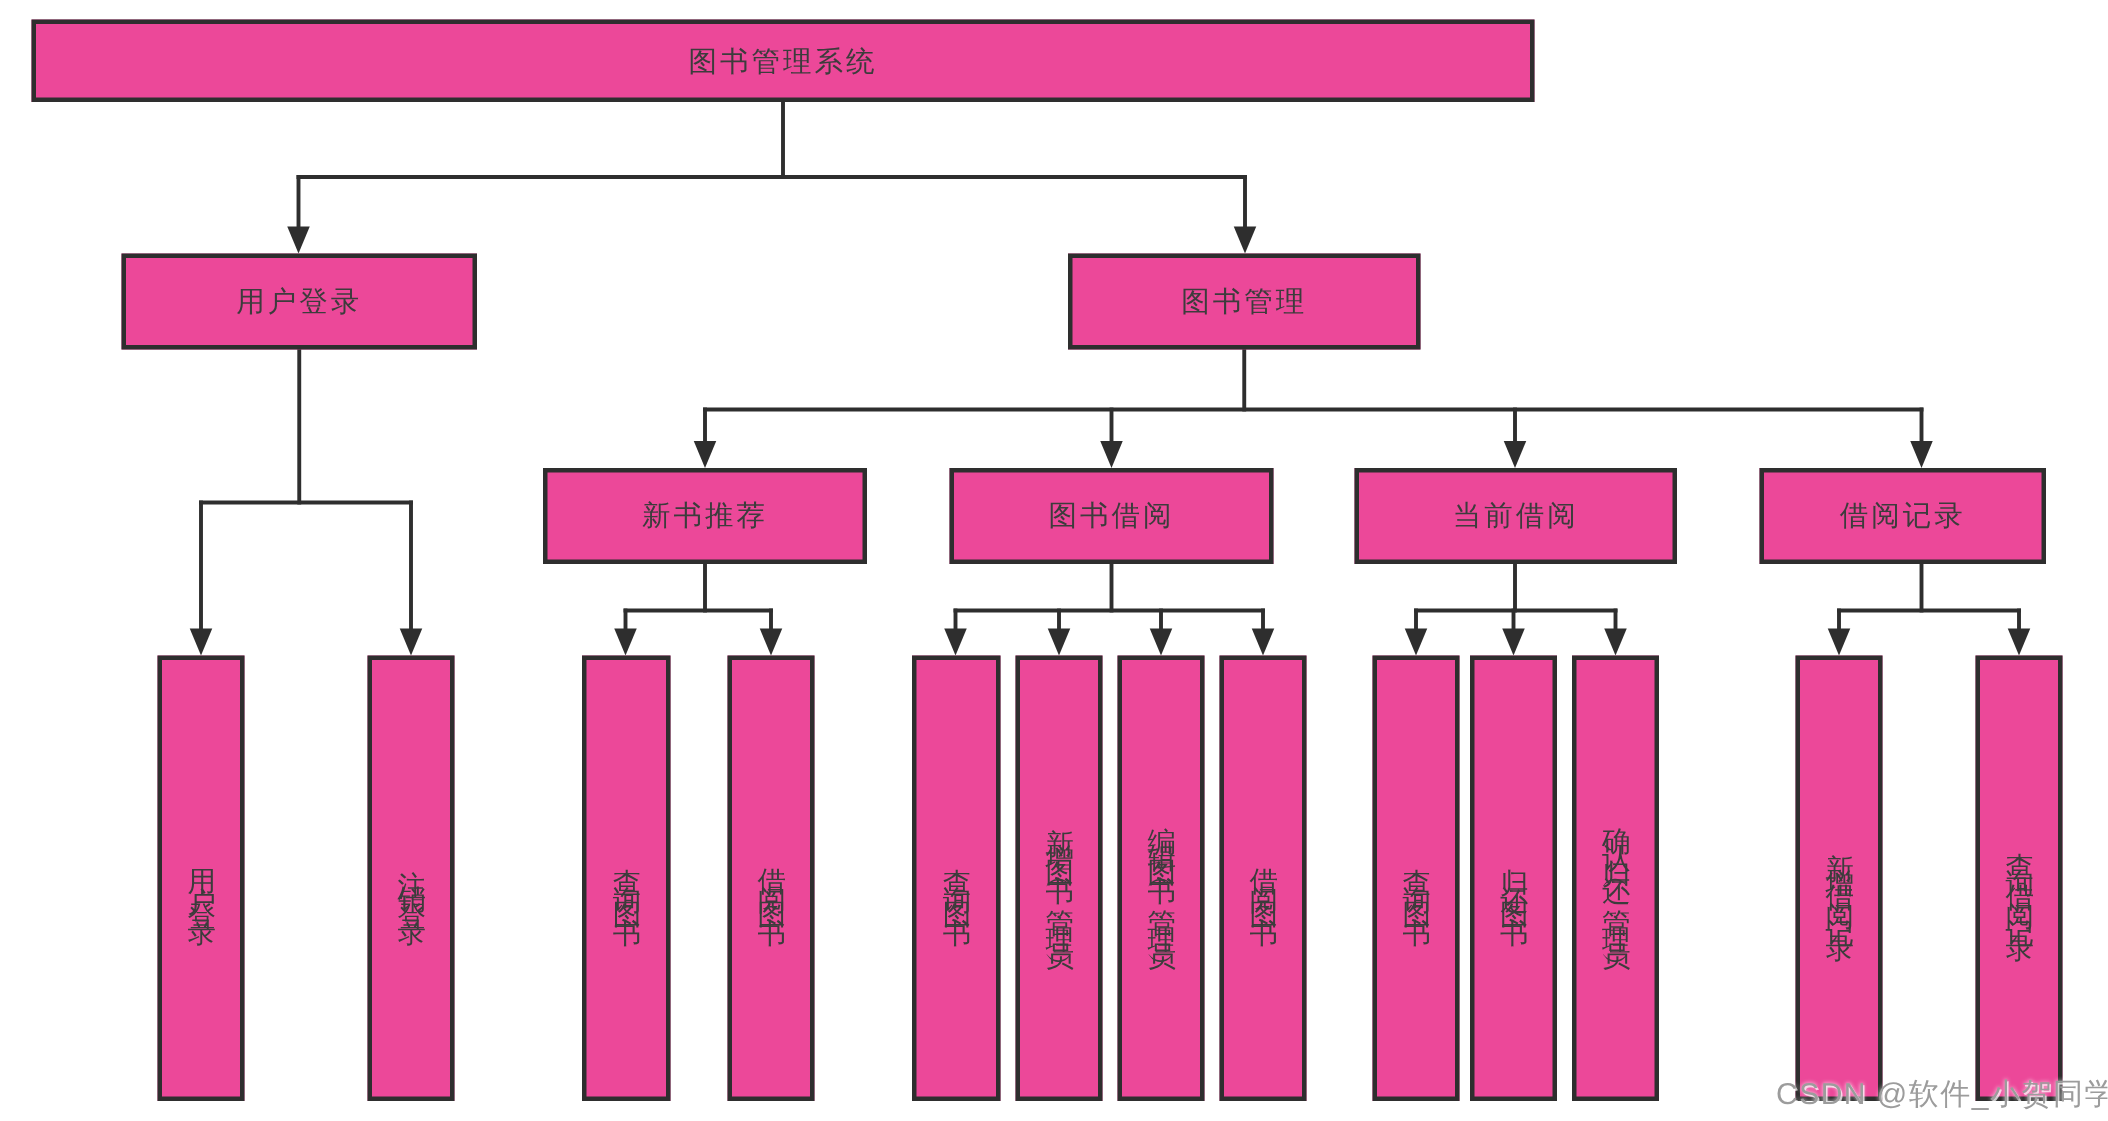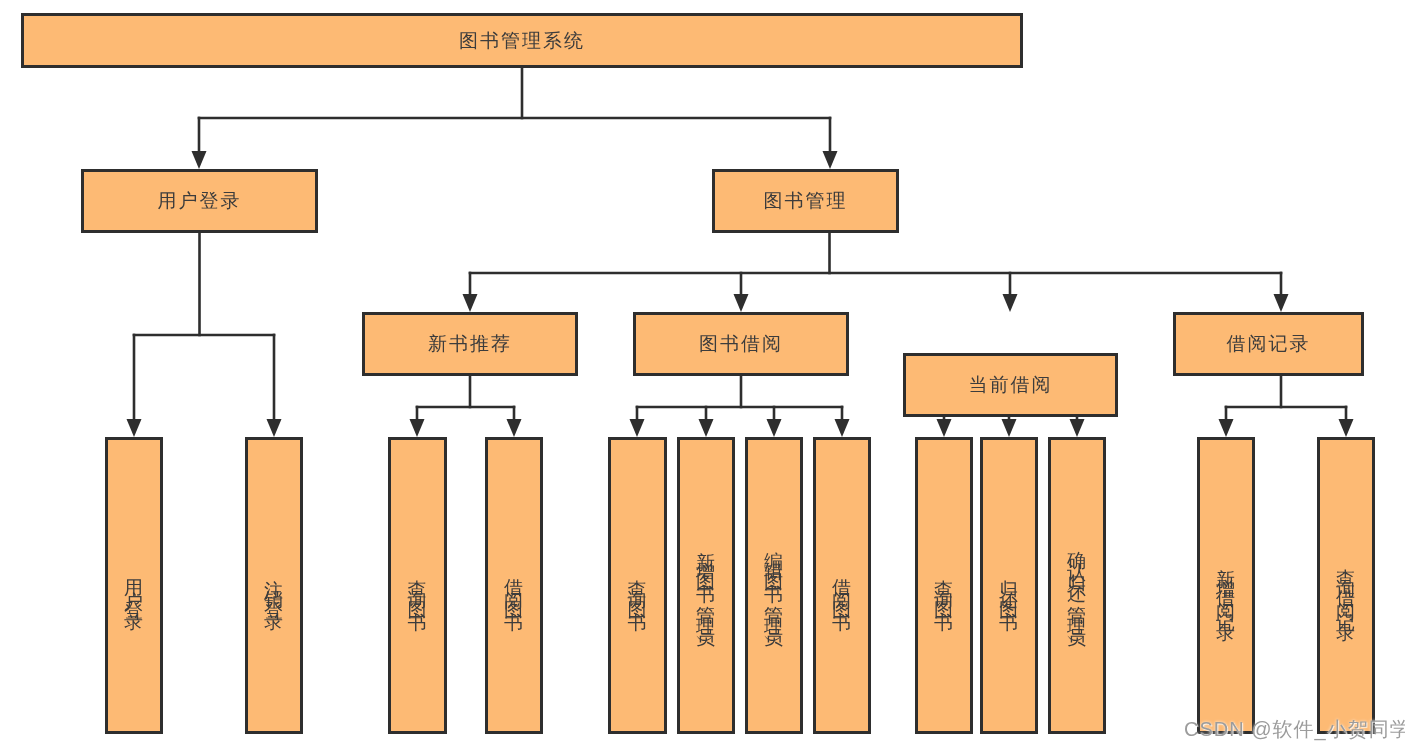--- a/index.html
+++ b/index.html
@@ -27,7 +27,7 @@
   .box {
     position: absolute;
     box-sizing: border-box;
-    background: #fdba74;
+    background: #ec4899;
     border: 3px solid var(--line);
     color: var(--text);
     display: flex;

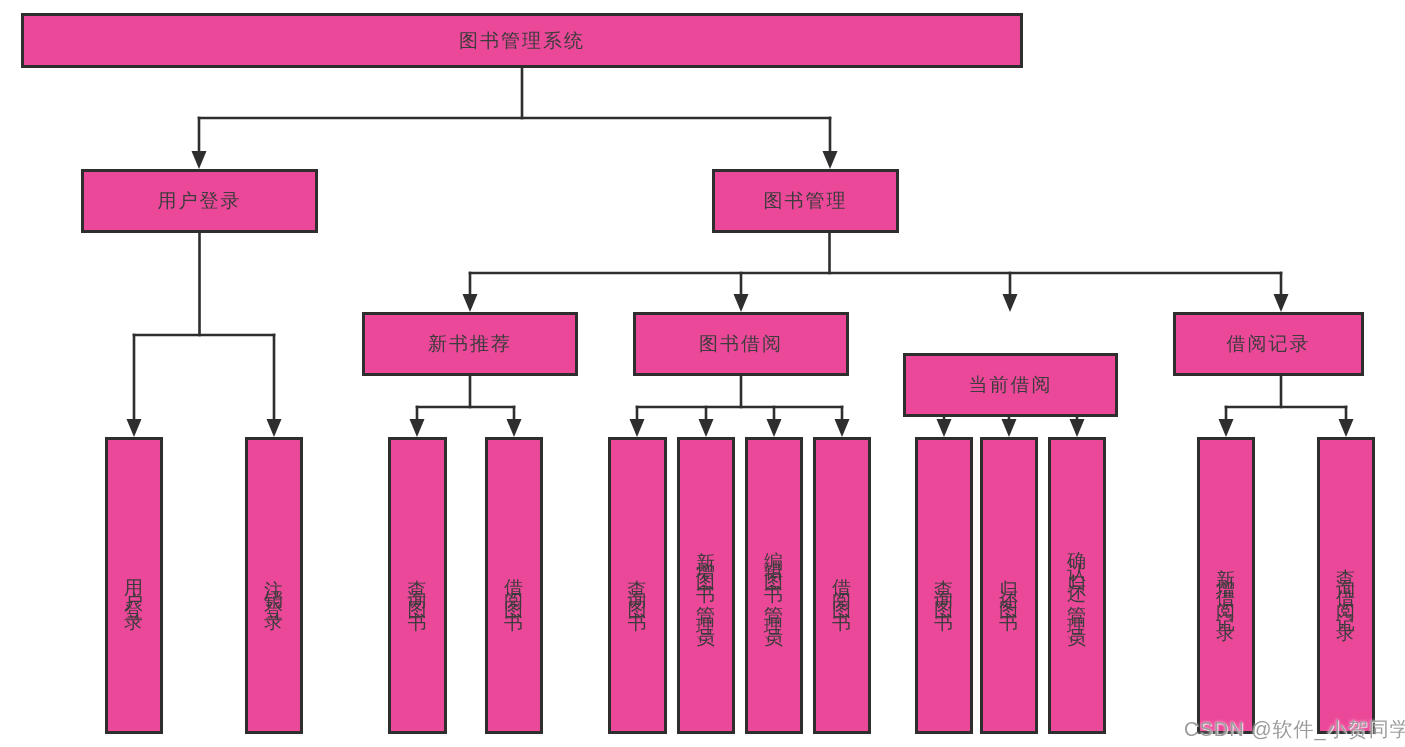--- a/index.html
+++ b/index.html
@@ -126,7 +126,7 @@
   <div class="box hbox" style="left:21px; top:13px; width:1002px; height:55px;">图书管理系统</div>
 
   <div class="box hbox" style="left:81px; top:169px; width:237px; height:64px;">用户登录</div>
-  <div class="box hbox" style="left:712px; top:169px; width:187px; height:64px;">图书管理</div>
+  <div class="box hbox" style="left:712px; top:169px; width:235px; height:64px;">图书管理</div>
 
   <div class="box hbox" style="left:362px; top:312px; width:216px; height:64px;">新书推荐</div>
   <div class="box hbox" style="left:633px; top:312px; width:216px; height:64px;">图书借阅</div>

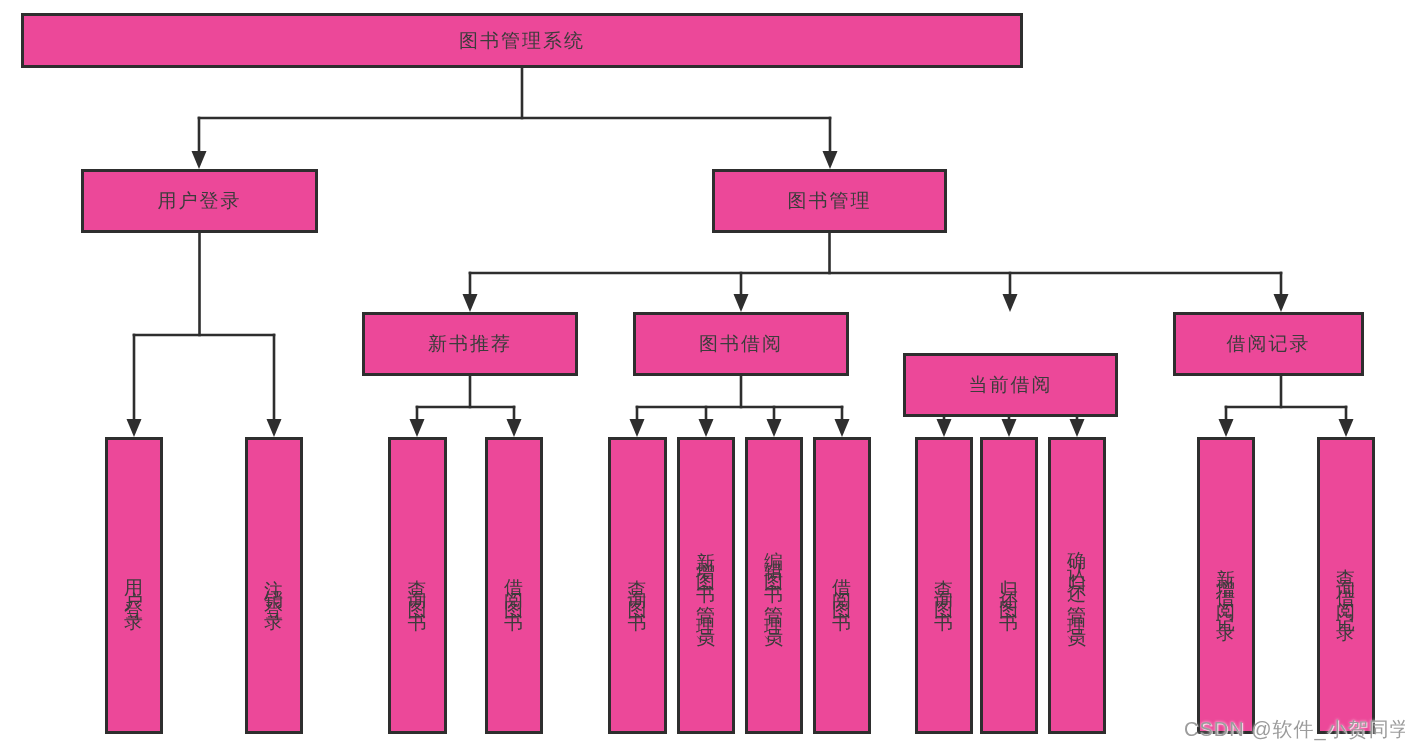--- a/index.html
+++ b/index.html
@@ -130,7 +130,7 @@
 
   <div class="box hbox" style="left:362px; top:312px; width:216px; height:64px;">新书推荐</div>
   <div class="box hbox" style="left:633px; top:312px; width:216px; height:64px;">图书借阅</div>
-  <div class="box hbox" style="left:903px; top:312px; width:215px; height:64px;margin-top:41px;">当前借阅</div>
+  <div class="box hbox" style="left:903px; top:312px; width:215px; height:64px;">当前借阅</div>
   <div class="box hbox" style="left:1173px; top:312px; width:191px; height:64px;">借阅记录</div>
 
   <div class="box vbox" style="left:105px; top:437px; width:58px; height:297px;">用户登录</div>

